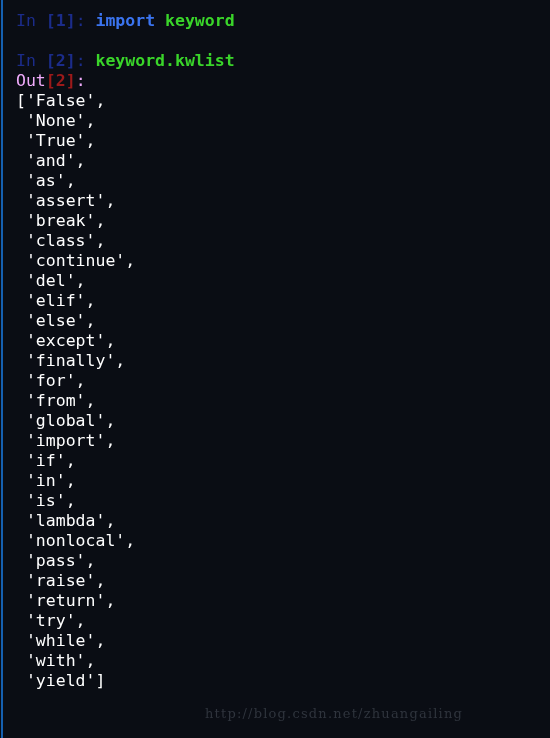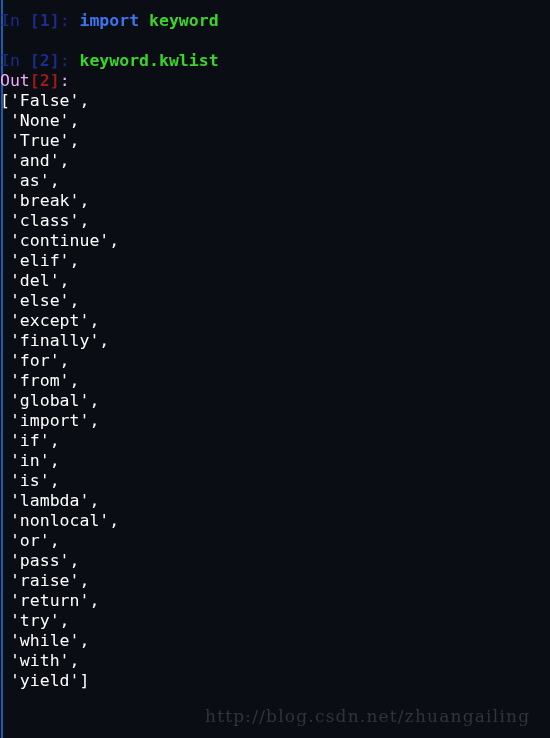--- a/index.html
+++ b/index.html
@@ -50,7 +50,7 @@
     line-height: 20px;
     font-size: 16.5px;
     white-space: pre;
-    padding-left: 0;
+    padding-left: 16px;
     letter-spacing: 0px;
   }
 

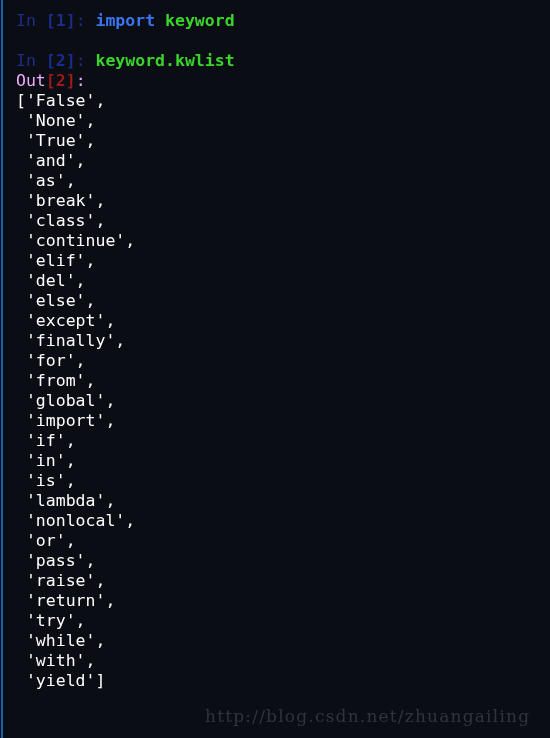--- a/index.html
+++ b/index.html
@@ -120,6 +120,7 @@
         <div class="line"><span class="out-text"> 'True',</span></div>
         <div class="line"><span class="out-text"> 'and',</span></div>
         <div class="line"><span class="out-text"> 'as',</span></div>
+        <div class="line"><span class="out-text"> 'assert',</span></div>
         <div class="line"><span class="out-text"> 'break',</span></div>
         <div class="line"><span class="out-text"> 'class',</span></div>
         <div class="line"><span class="out-text"> 'continue',</span></div>

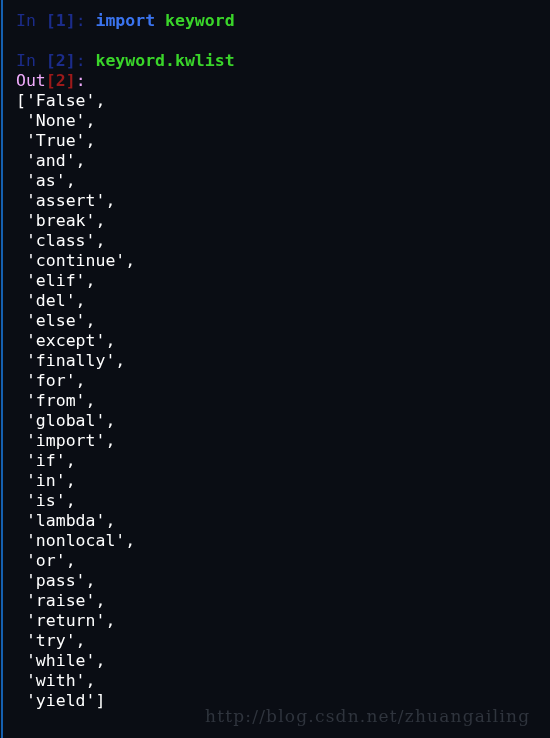--- a/index.html
+++ b/index.html
@@ -124,8 +124,8 @@
         <div class="line"><span class="out-text"> 'break',</span></div>
         <div class="line"><span class="out-text"> 'class',</span></div>
         <div class="line"><span class="out-text"> 'continue',</span></div>
+        <div class="line"><span class="out-text"> 'del',</span></div>
         <div class="line"><span class="out-text"> 'elif',</span></div>
-        <div class="line"><span class="out-text"> 'del',</span></div>
         <div class="line"><span class="out-text"> 'else',</span></div>
         <div class="line"><span class="out-text"> 'except',</span></div>
         <div class="line"><span class="out-text"> 'finally',</span></div>

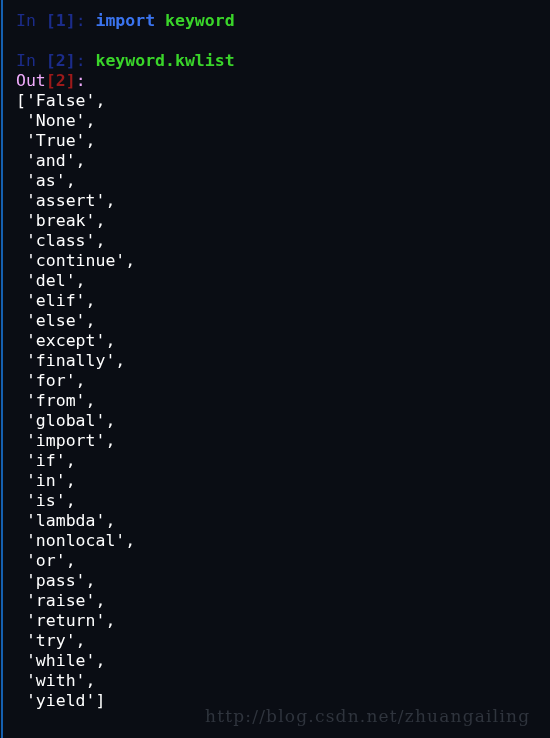--- a/index.html
+++ b/index.html
@@ -138,7 +138,6 @@
         <div class="line"><span class="out-text"> 'is',</span></div>
         <div class="line"><span class="out-text"> 'lambda',</span></div>
         <div class="line"><span class="out-text"> 'nonlocal',</span></div>
-        <div class="line"><span class="out-text"> 'or',</span></div>
         <div class="line"><span class="out-text"> 'pass',</span></div>
         <div class="line"><span class="out-text"> 'raise',</span></div>
         <div class="line"><span class="out-text"> 'return',</span></div>

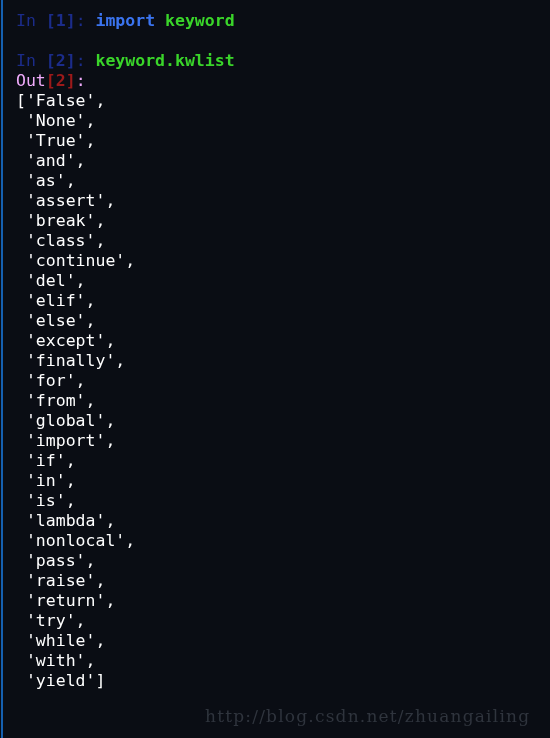--- a/index.html
+++ b/index.html
@@ -90,7 +90,7 @@
     left: 205px;
     top: 706px;
     font-family: "DejaVu Serif", "Liberation Serif", serif;
-    font-size: 17px;
+    font-size: 13px;
     letter-spacing: 1.2px;
     color: #2f343d;
     white-space: pre;

